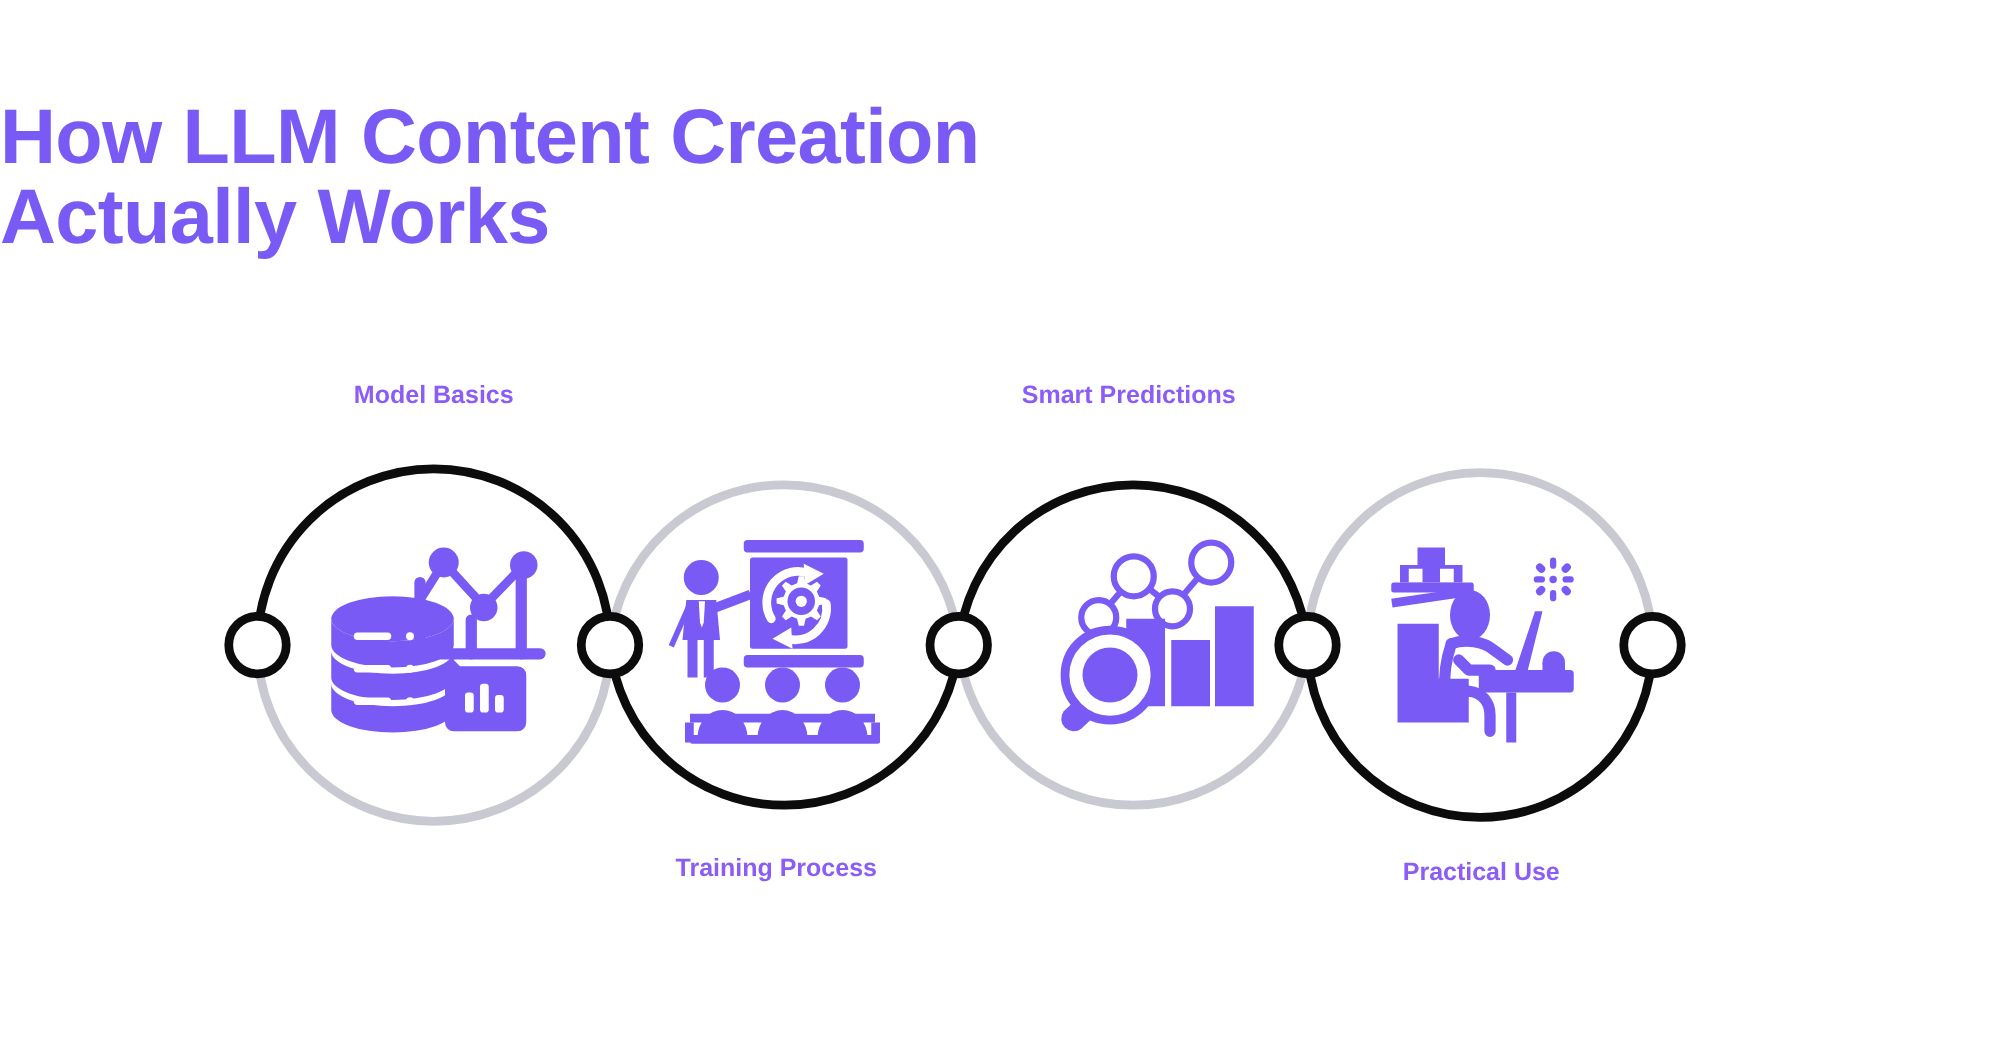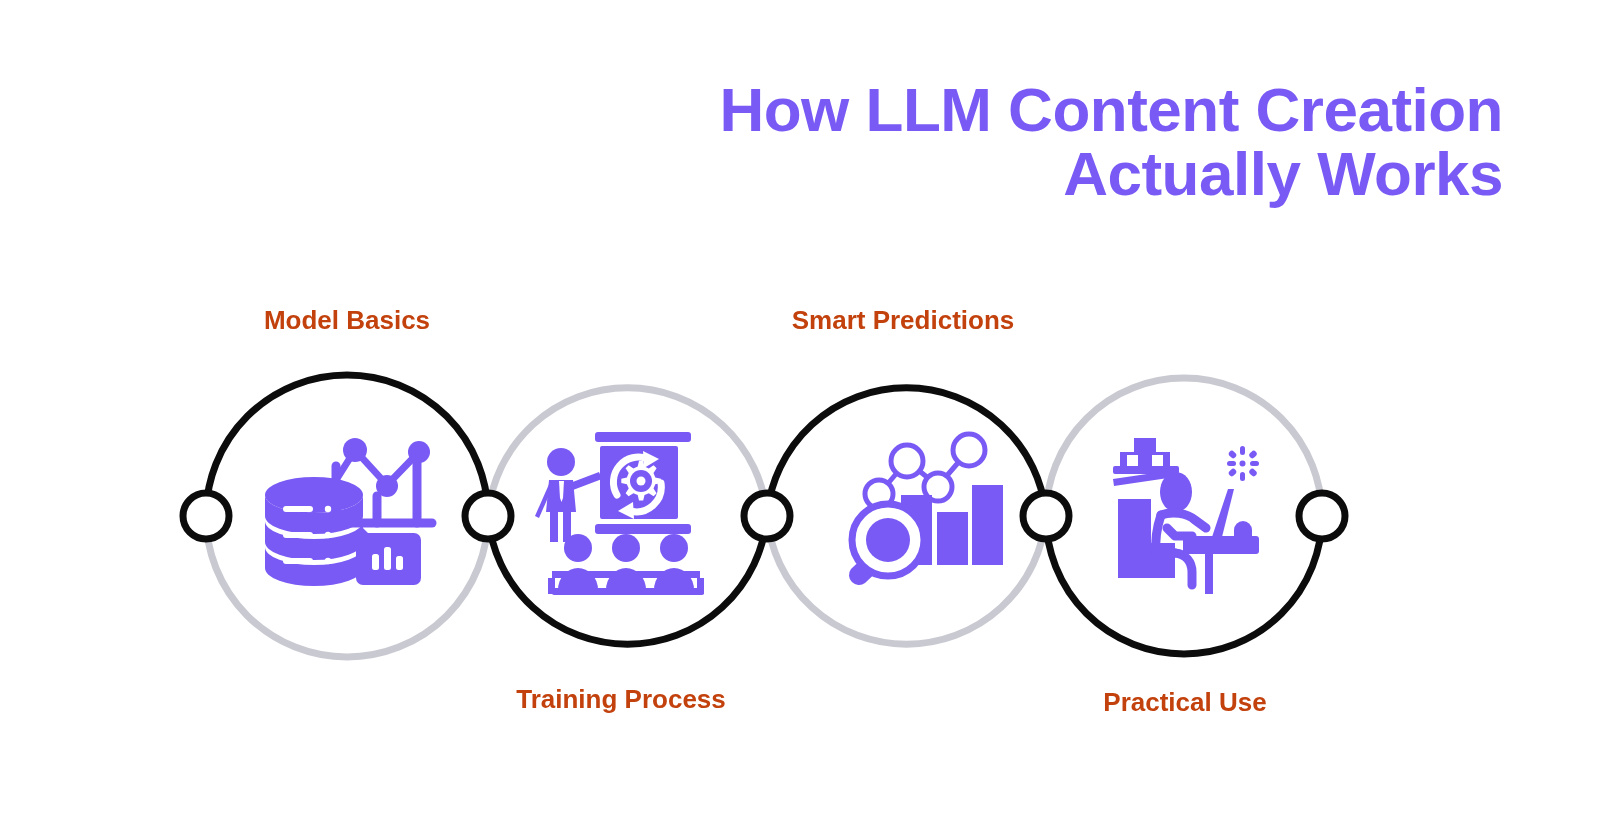--- a/index.html
+++ b/index.html
@@ -25,7 +25,7 @@
     left: 0;
     top: 78px;
     width: 1503px;
-    text-align: right;
+    text-align: left;
     line-height: 1.04;
   }
   .title-line {

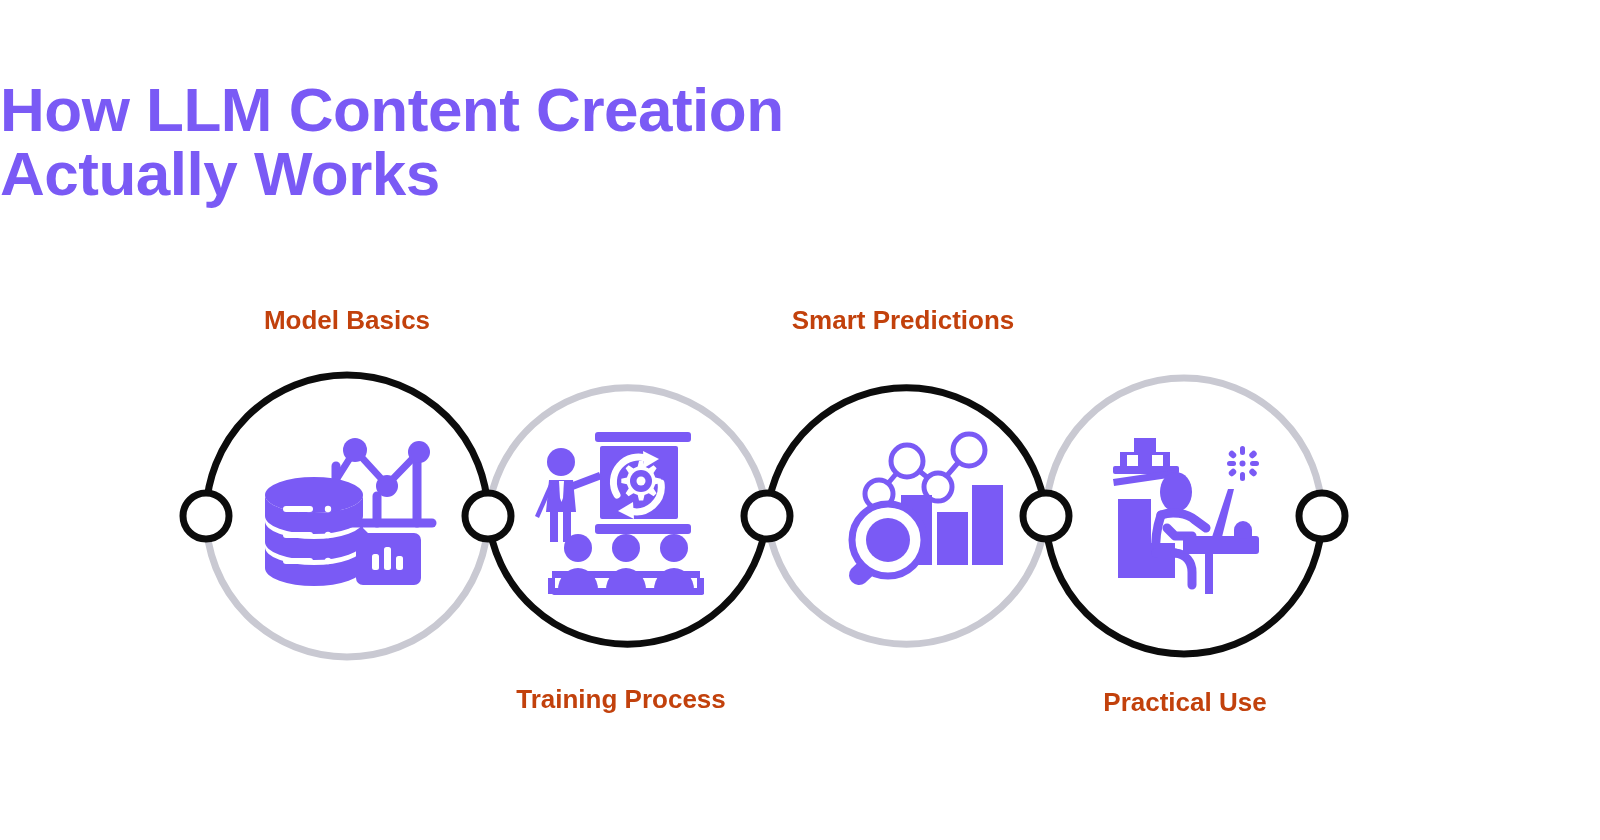--- a/index.html
+++ b/index.html
@@ -40,8 +40,8 @@
     position: absolute;
     font-family: "Liberation Sans", sans-serif;
     font-weight: bold;
-    font-size: 26px;
-    color: #c2410c;
+    font-size: 20px;
+    color: #8b5cf6;
     text-align: center;
     white-space: nowrap;
     transform: translateX(-50%);

